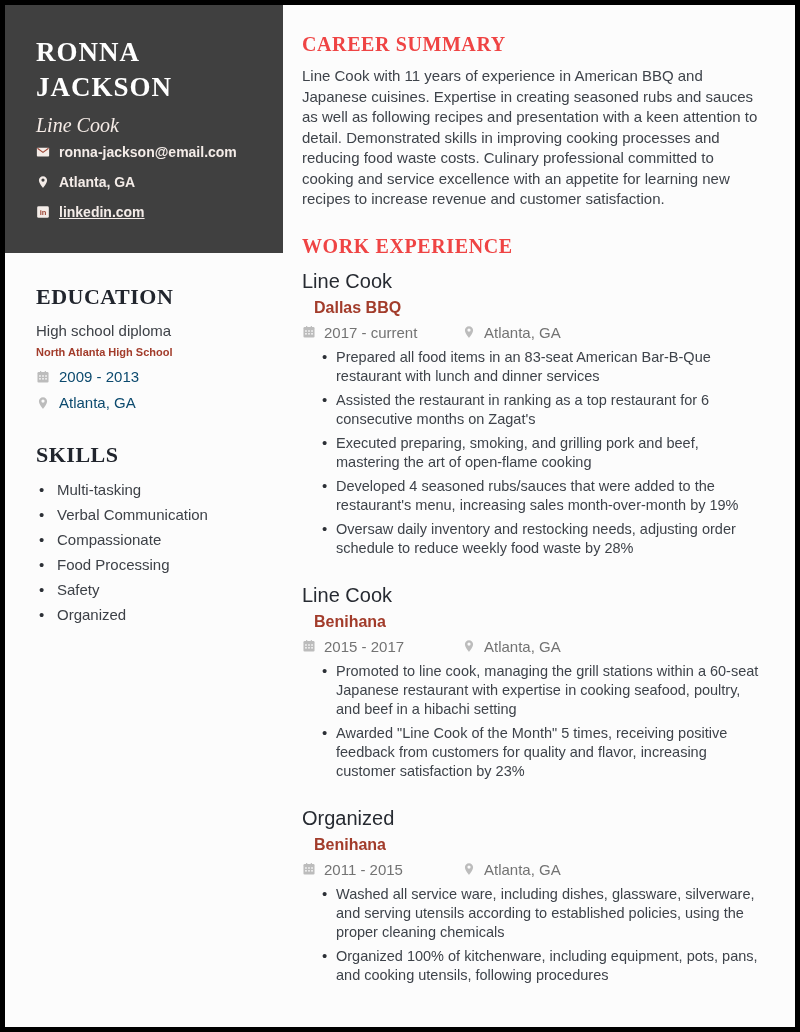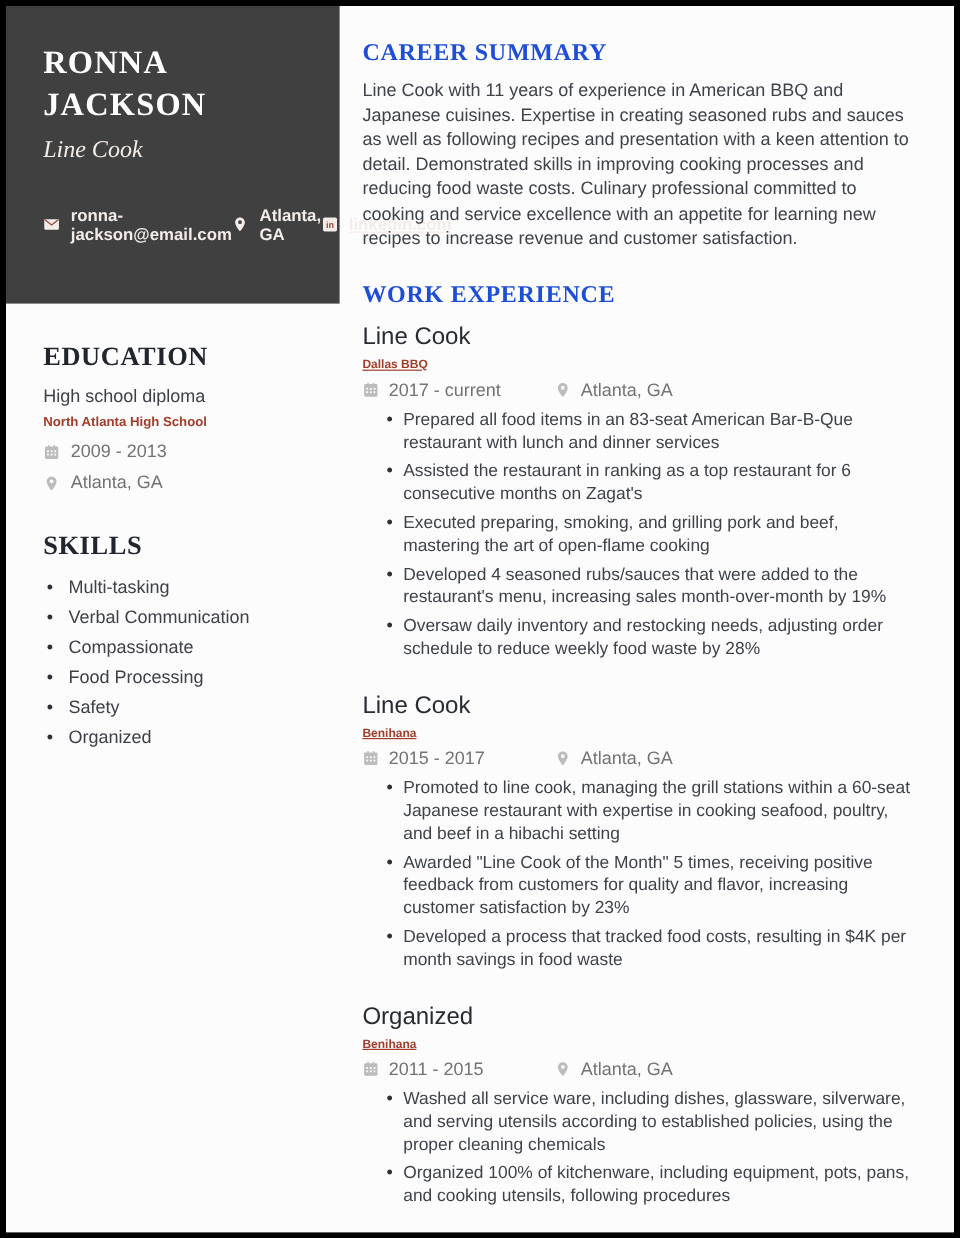--- a/index.html
+++ b/index.html
@@ -45,7 +45,7 @@
   .main { flex:1 1 auto; box-sizing:border-box; padding:28px 30px 0 19px; }
   .main-heading {
     font-family:"Liberation Serif", serif; font-weight:700;
-    font-size:20px; color:#1d4ed8; letter-spacing:0.6px; margin:0 0 10px;
+    font-size:20px; color:#ef4444; letter-spacing:0.6px; margin:0 0 10px;
   }
   .summary-text { font-size:15px; line-height:20.5px; color:#3e434a; margin:0 0 25px; }
   .work-heading { margin-bottom:12px; }

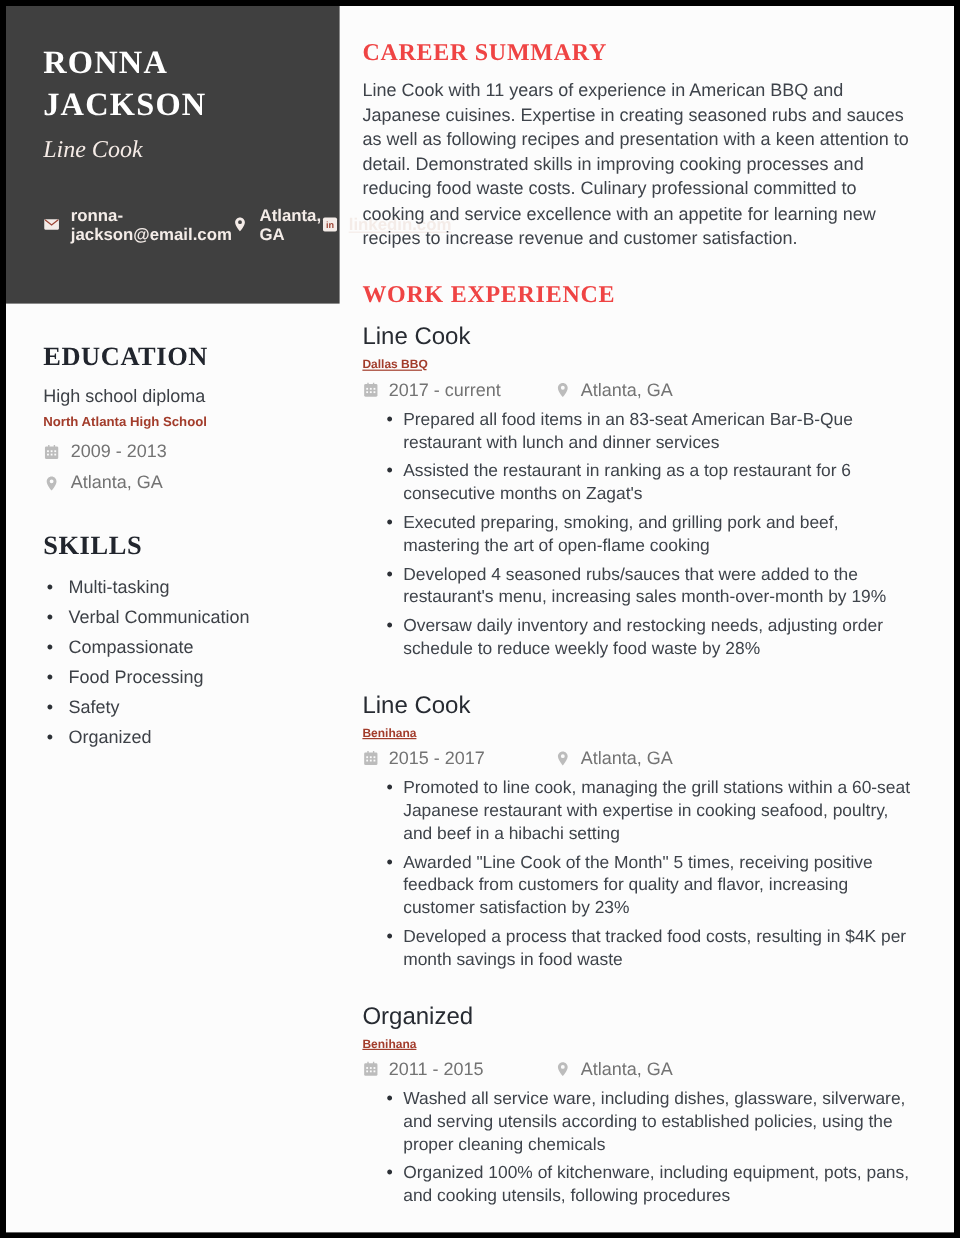--- a/index.html
+++ b/index.html
@@ -24,7 +24,7 @@
     font-family:"Liberation Serif", serif; font-style:italic;
     font-size:20px; margin-top:9px; color:#f6ece7;
   }
-  .contact { margin-top:34px; display:flex; gap:0; }
+  .contact { margin-top:7px; display:flex; flex-direction:column; gap:14px; }
   .contact-row { display:flex; align-items:center; gap:9px; font-size:14px; font-weight:700; color:#f4ece8; }
   .contact-row svg { width:14px; height:14px; flex:0 0 14px; }
   .contact-row a { color:#f4ece8; text-decoration:underline; }

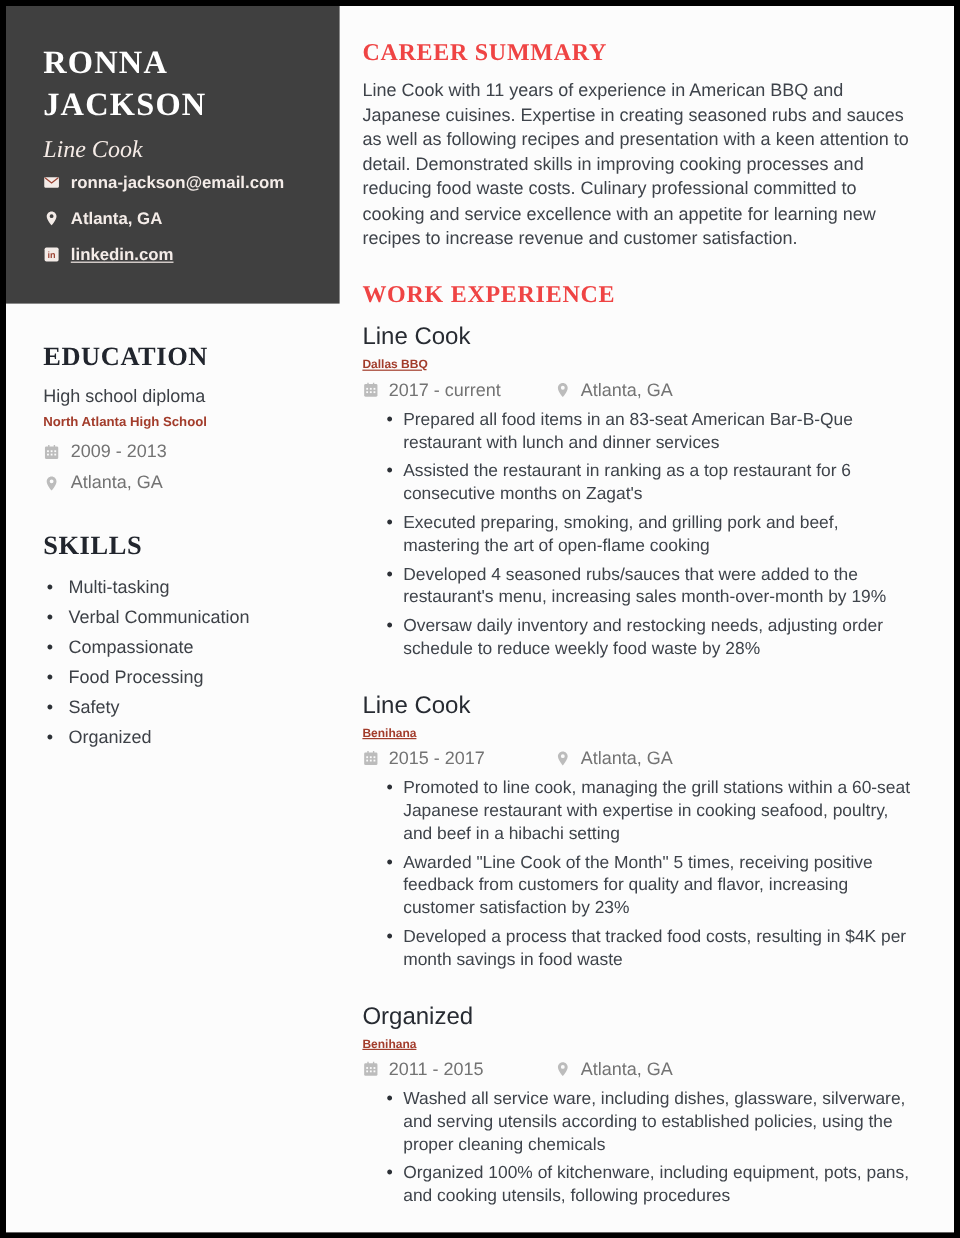--- a/index.html
+++ b/index.html
@@ -51,7 +51,7 @@
   .work-heading { margin-bottom:12px; }
   .job { margin-bottom:26px; }
   .job-title { font-size:20px; font-weight:400; color:#272b32; margin:0 0 6px; }
-  .job-company { font-size:10px; font-weight:700; color:#a23c2b; margin:0 0 7px;text-decoration:underline; }
+  .job-company { font-size:16px; font-weight:700; color:#a23c2b; margin:0 12px 7px; }
   .job-meta { display:flex; align-items:center; margin-bottom:7px; }
   .meta-item { display:flex; align-items:center; gap:8px; font-size:15px; color:#737373; }
   .meta-item.date { width:160px; }

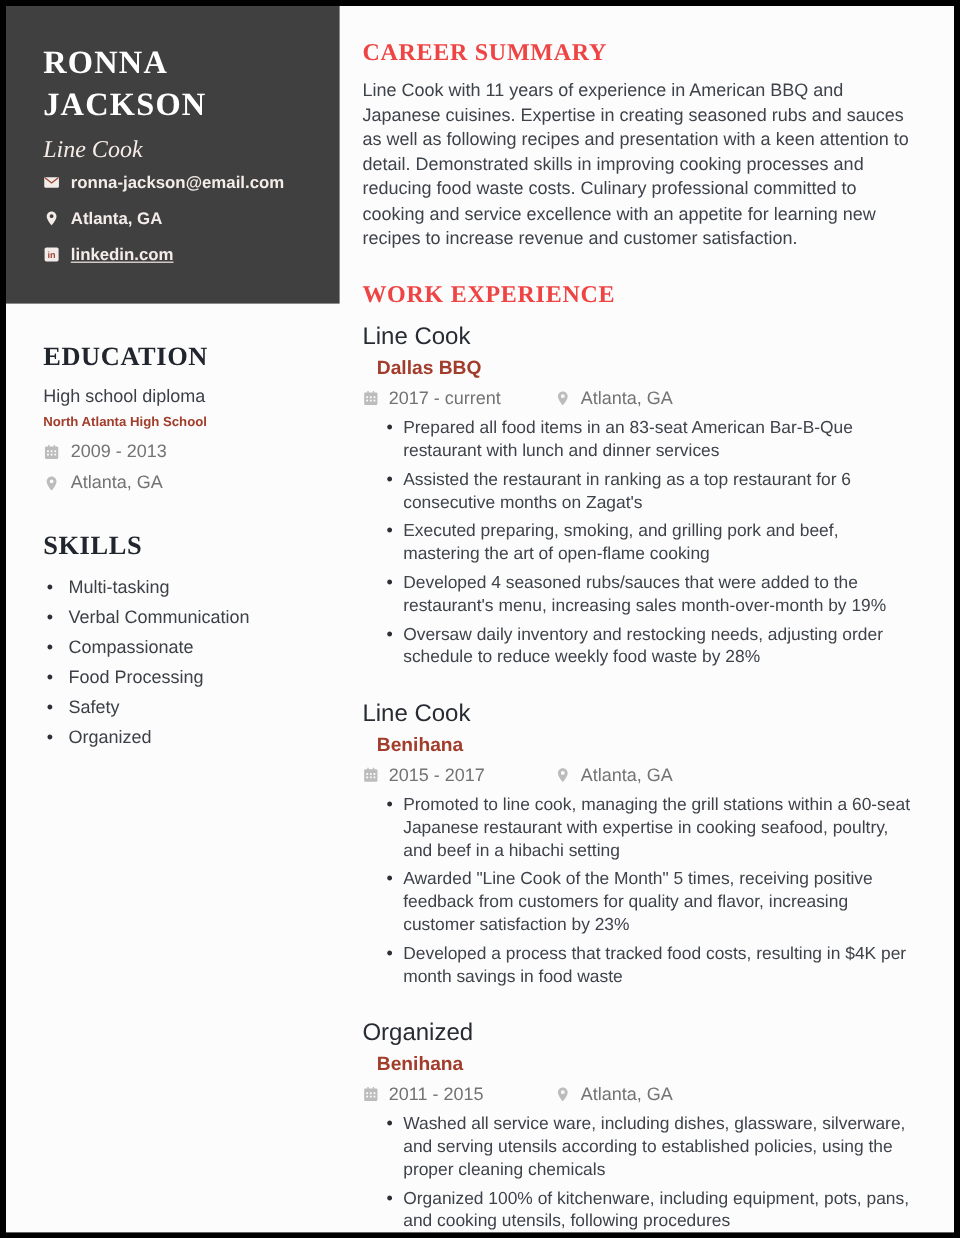--- a/index.html
+++ b/index.html
@@ -36,7 +36,7 @@
   }
   .side-text { font-size:15px; color:#3d4147; margin:0 0 7px; }
   .side-school { font-size:11px; font-weight:700; color:#a23c2b; margin:0 0 10px; }
-  .icon-row { display:flex; align-items:center; gap:9px; font-size:15px; color:#737373; margin:0 0 9px; }
+  .icon-row { display:flex; align-items:center; gap:9px; font-size:15px; color:#0c4a6e; margin:0 0 9px; }
   .icon-row svg { width:14px; height:14px; flex:0 0 14px; color:#bcbcbc; }
   ul.dots { list-style:none; margin:0; padding:0; }
   ul.dots li { position:relative; padding-left:21px; font-size:15px; color:#3d4147; margin-bottom:6px; line-height:19px; }

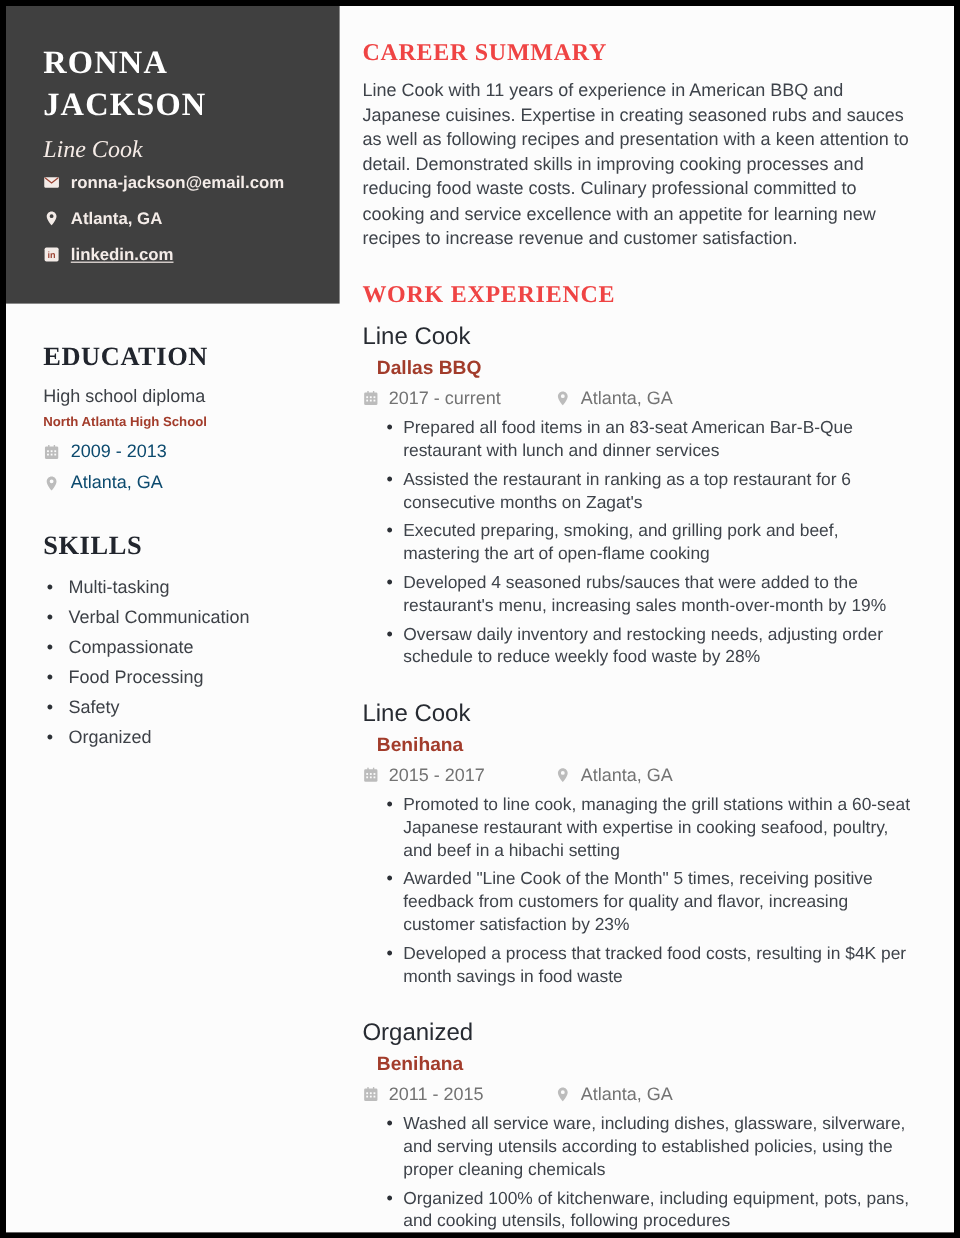--- a/index.html
+++ b/index.html
@@ -209,7 +209,6 @@
       <ul class="jbullets">
         <li>Promoted to line cook, managing the grill stations within a 60-seat Japanese restaurant with expertise in cooking seafood, poultry, and beef in a hibachi setting</li>
         <li>Awarded "Line Cook of the Month" 5 times, receiving positive feedback from customers for quality and flavor, increasing customer satisfaction by 23%</li>
-        <li>Developed a process that tracked food costs, resulting in $4K per month savings in food waste</li>
       </ul>
     </div>
 

